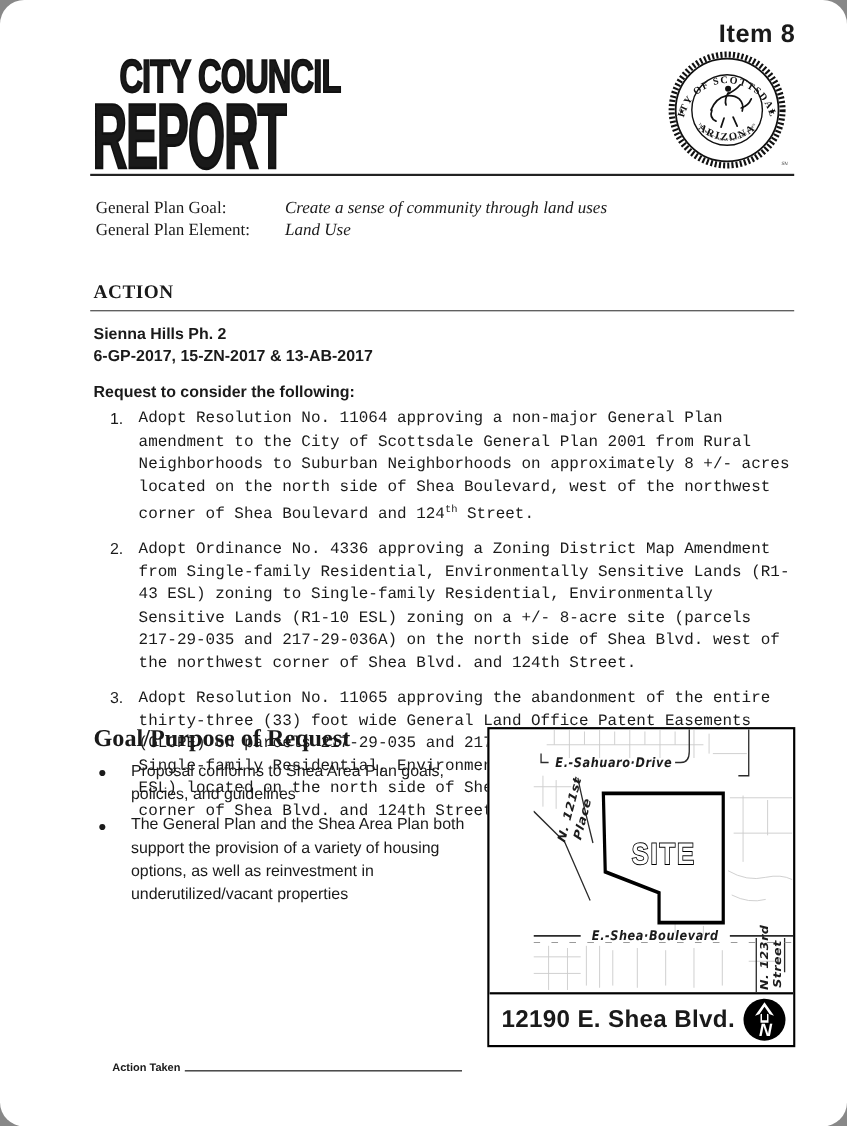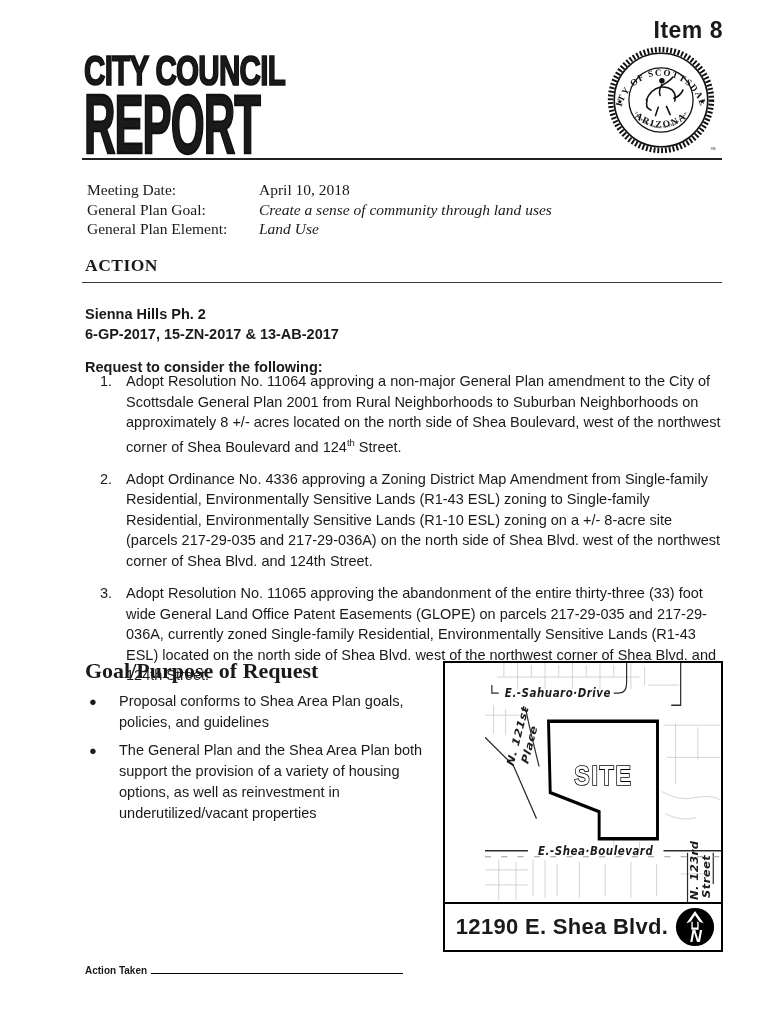--- a/index.html
+++ b/index.html
@@ -7,6 +7,7 @@
     position:relative;width:770px;height:1024px;margin:0 auto;
     background:#fff;color:#1a1a1a;overflow:hidden;
     font-family:"Liberation Sans",sans-serif;
+    border-radius:22px;
   }
   
   .item-tag{

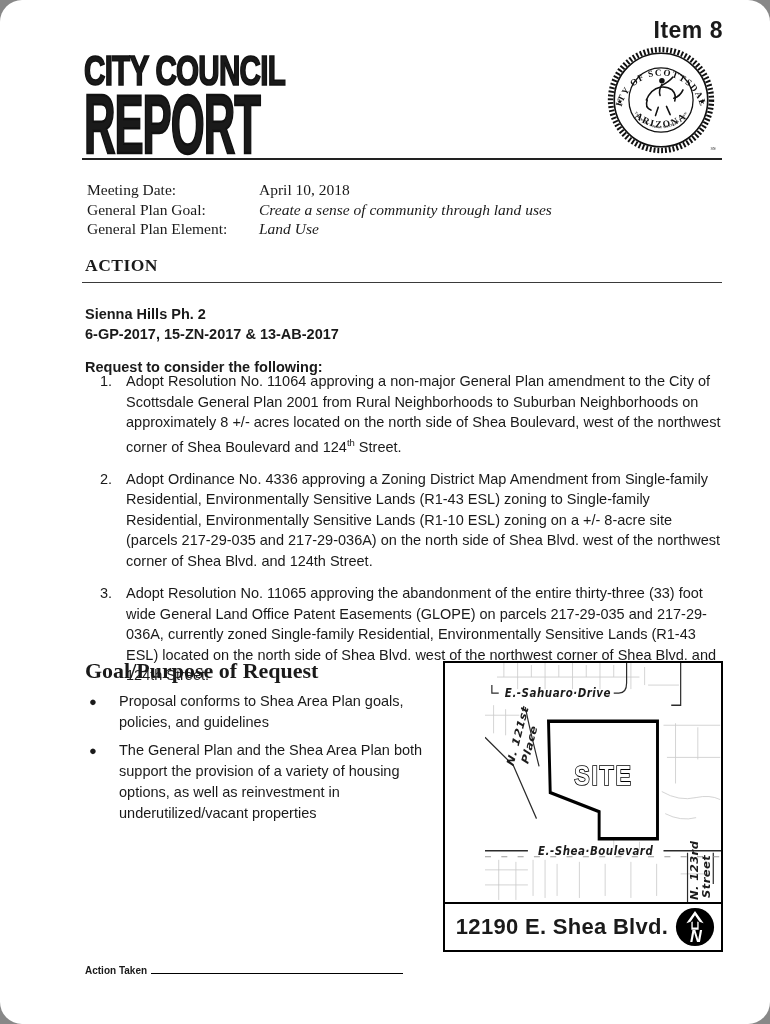--- a/index.html
+++ b/index.html
@@ -14,7 +14,7 @@
     position:absolute;top:17px;right:47px;
     font-size:23px;font-weight:bold;letter-spacing:0.5px;
   }
-  .masthead{position:absolute;left:84px;top:50px;line-height:1;}
+  .masthead{position:absolute;left:84px;top:50px;line-height:1;text-align:center;}
   .m1{
     font-size:40px;font-weight:bold;line-height:38px;letter-spacing:-1px;
     transform:scale(0.74,1.05);transform-origin:left top;

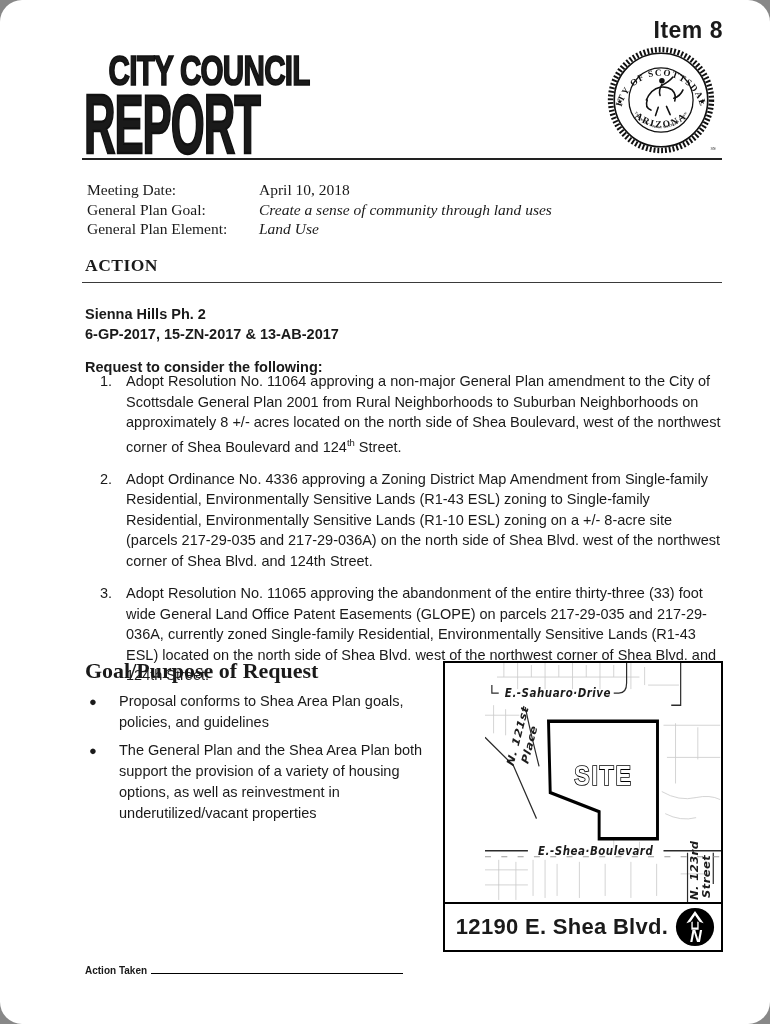--- a/index.html
+++ b/index.html
@@ -139,9 +139,6 @@
 
   <div class="meeting-info">
     <div class="mi-row">
-      <span class="mi-label">Meeting Date:</span><span class="mi-value">April 10, 2018</span>
-    </div>
-    <div class="mi-row">
       <span class="mi-label">General Plan Goal:</span><span class="mi-value it">Create a sense of community through land uses</span>
     </div>
     <div class="mi-row">

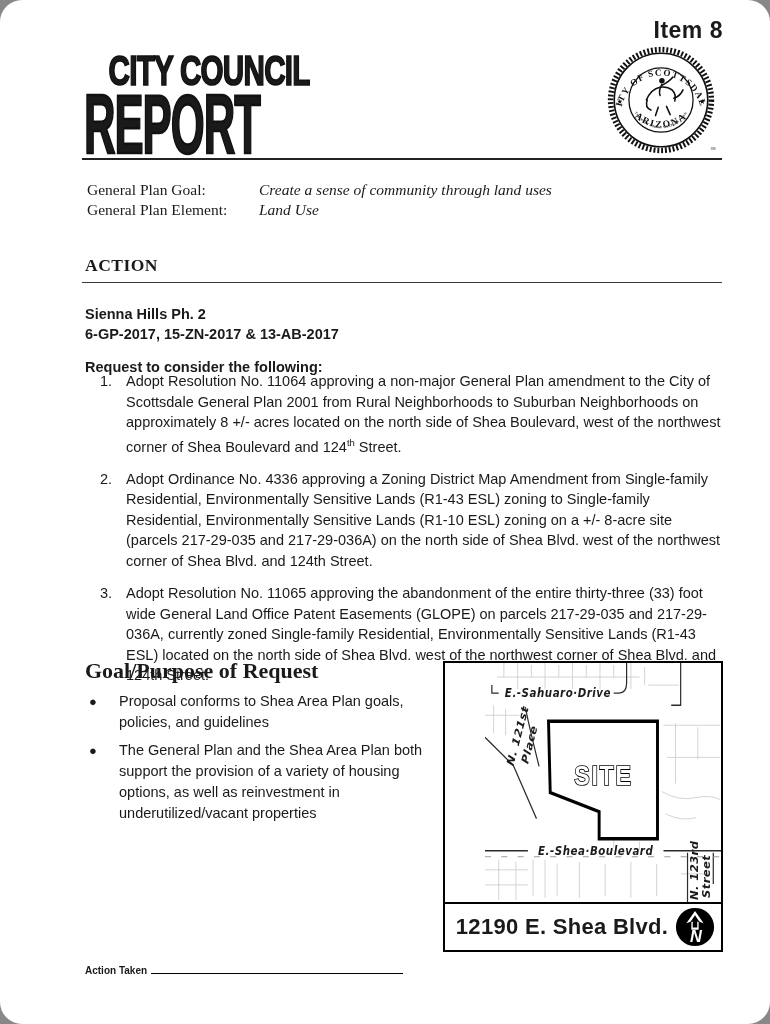--- a/index.html
+++ b/index.html
@@ -41,7 +41,7 @@
     font-family:Liberation Serif, serif;font-size:17.5px;font-weight:bold;letter-spacing:0.5px;
   }
   .action-rule{position:absolute;left:82px;top:282px;width:640px;height:1.4px;background:#3a3a3a;}
-  .case-block{position:absolute;left:85px;top:304px;font-size:14.5px;font-weight:bold;line-height:20px;}
+  .case-block{position:absolute;left:85px;top:294px;font-size:14.5px;font-weight:bold;line-height:20px;}
   .request-intro{margin-top:13px;}
   .items{position:absolute;left:85px;top:371px;width:636px;font-size:14.5px;line-height:20.5px;}
   .item{display:flex;margin-bottom:12px;}

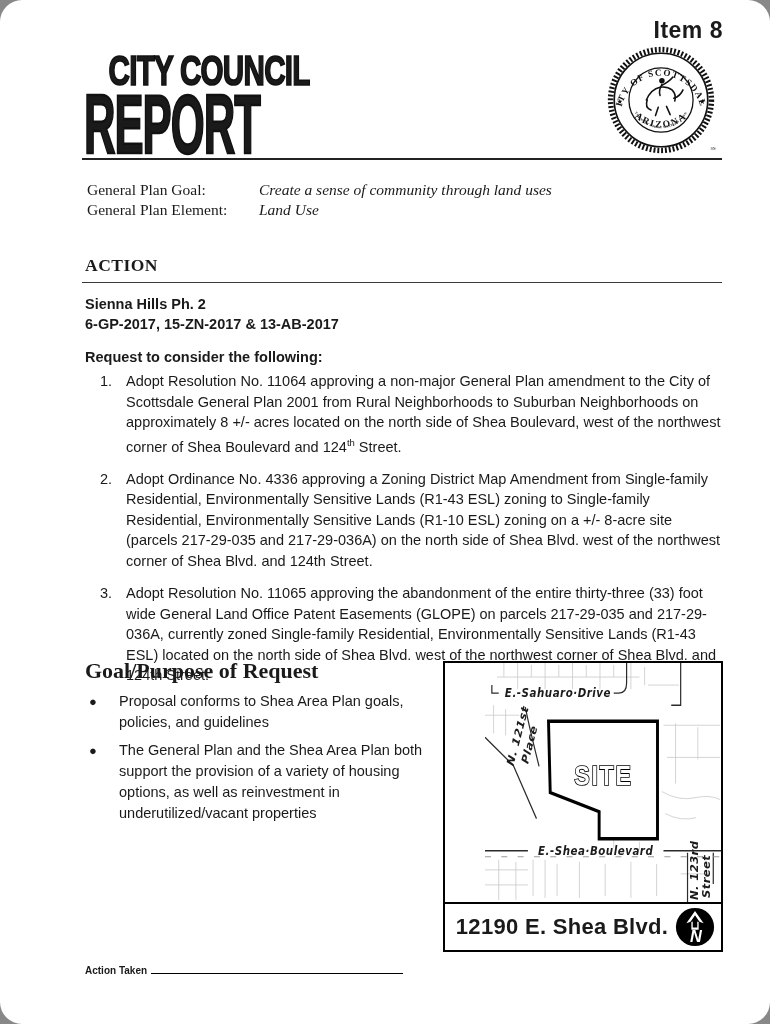--- a/index.html
+++ b/index.html
@@ -46,7 +46,7 @@
   .items{position:absolute;left:85px;top:371px;width:636px;font-size:14.5px;line-height:20.5px;}
   .item{display:flex;margin-bottom:12px;}
   .item .num{margin-left:15px;width:26px;flex:none;}
-  .item .itxt{flex:1;}
+  .item .itxt{flex:1;font-family:Liberation Mono, monospace;}
   sup{font-size:9.5px;}
   
   .left-col{position:absolute;left:85px;top:658px;width:352px;}

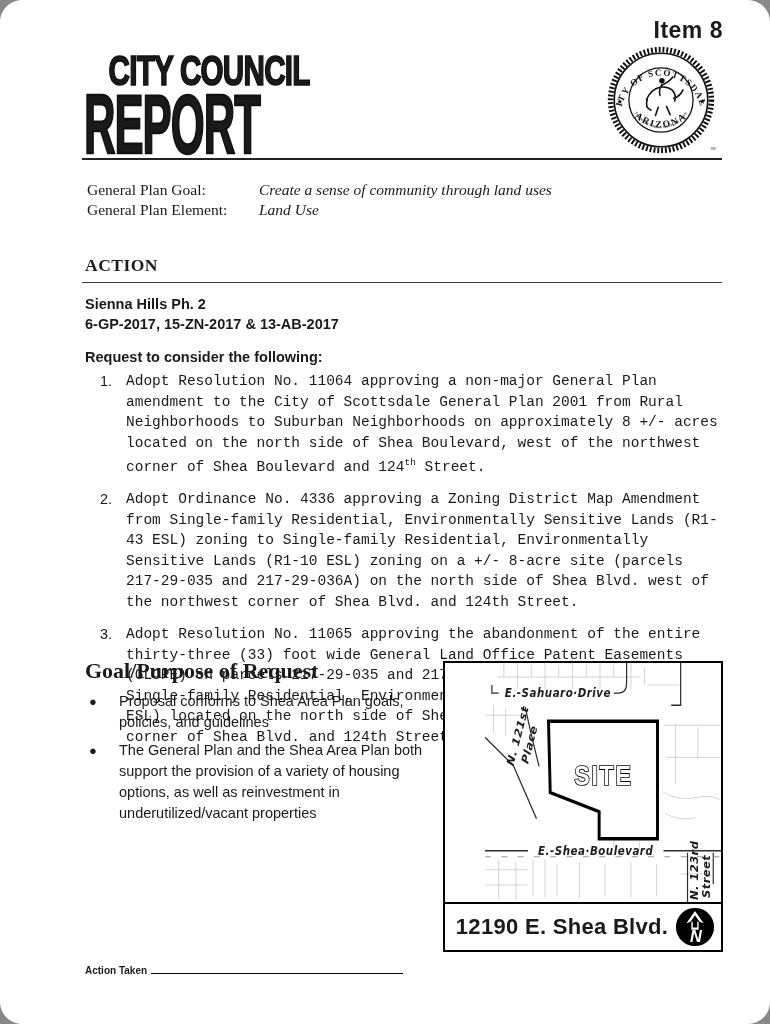--- a/index.html
+++ b/index.html
@@ -87,7 +87,7 @@
   }
   .north-icon{width:40px;height:40px;flex:none;margin-right:6px;}
   
-  .footer{position:absolute;left:85px;top:963px;font-size:10px;font-weight:bold;text-align:right;}
+  .footer{position:absolute;left:102px;top:963px;font-size:10px;font-weight:bold;text-align:right;}
   .at-line{display:inline-block;width:252px;height:10px;border-bottom:1.3px solid #000;margin-left:4px;}
 </style>
 </head>

